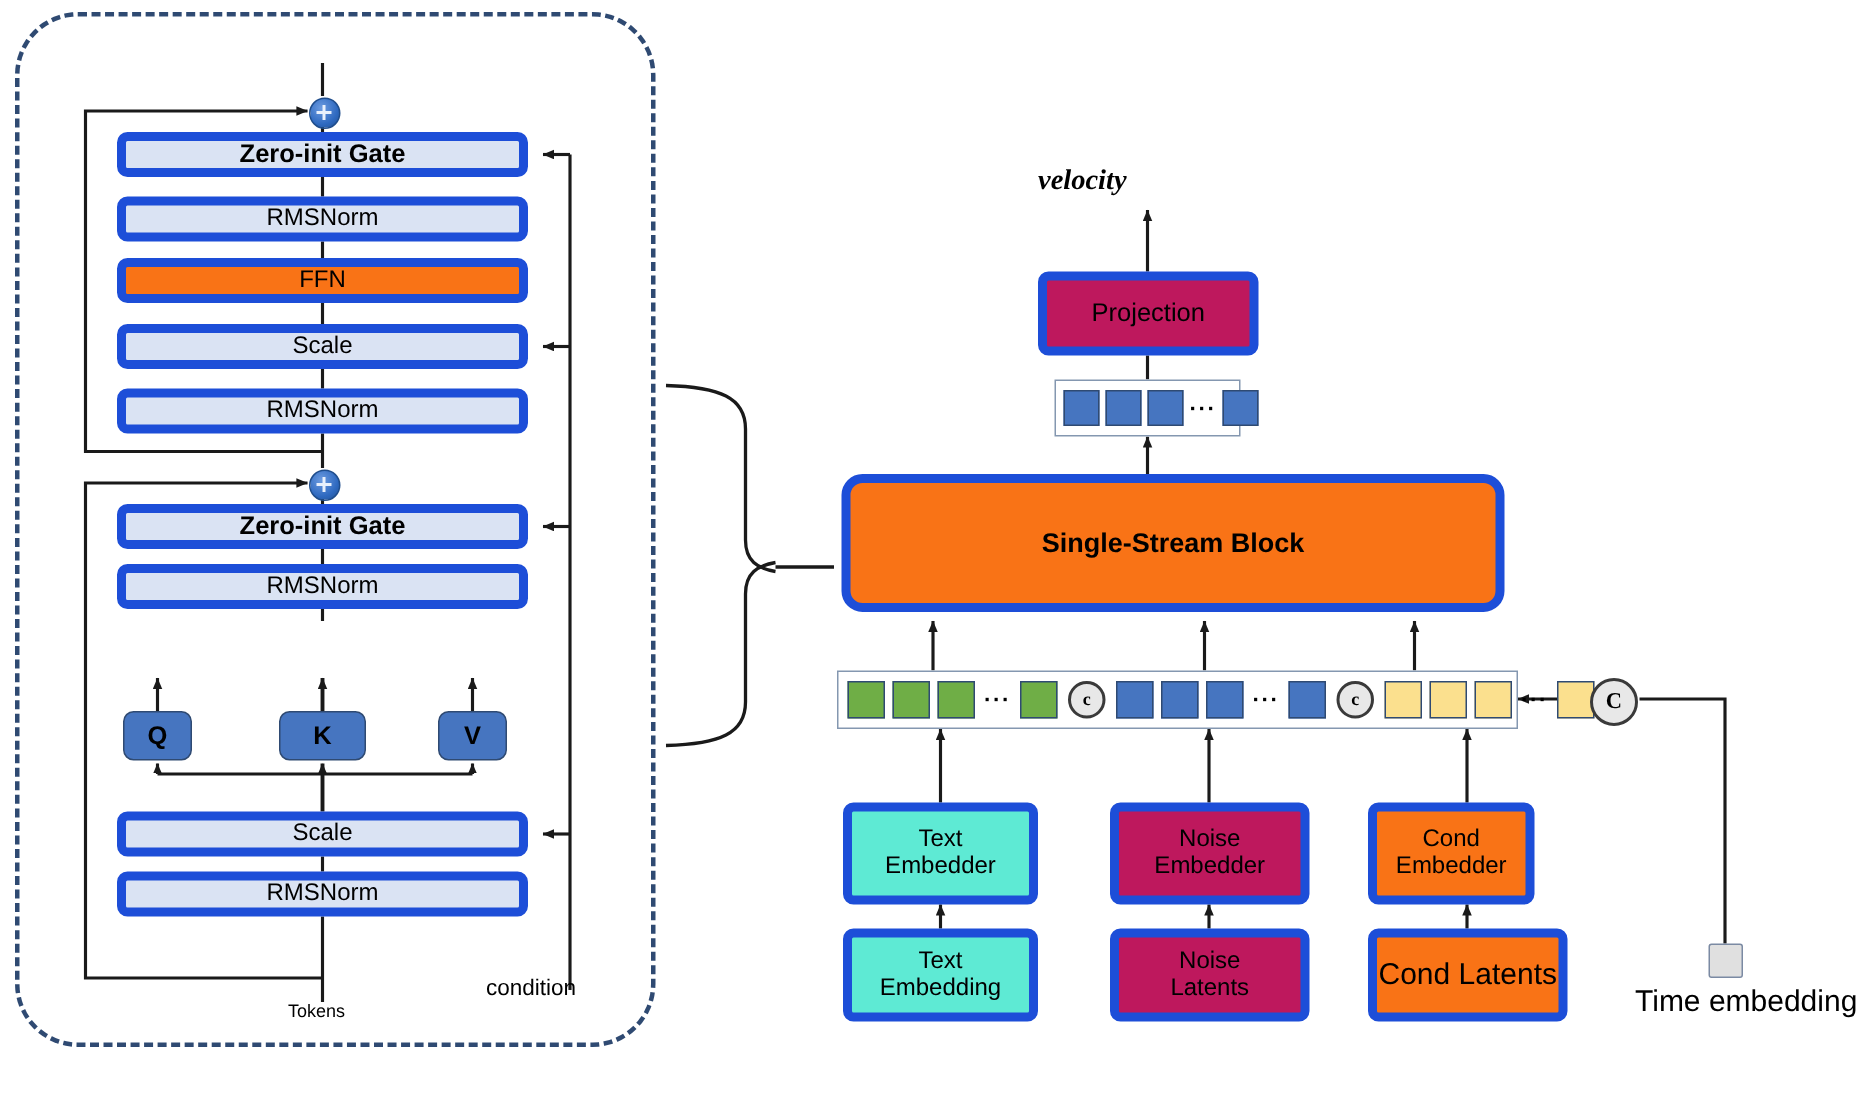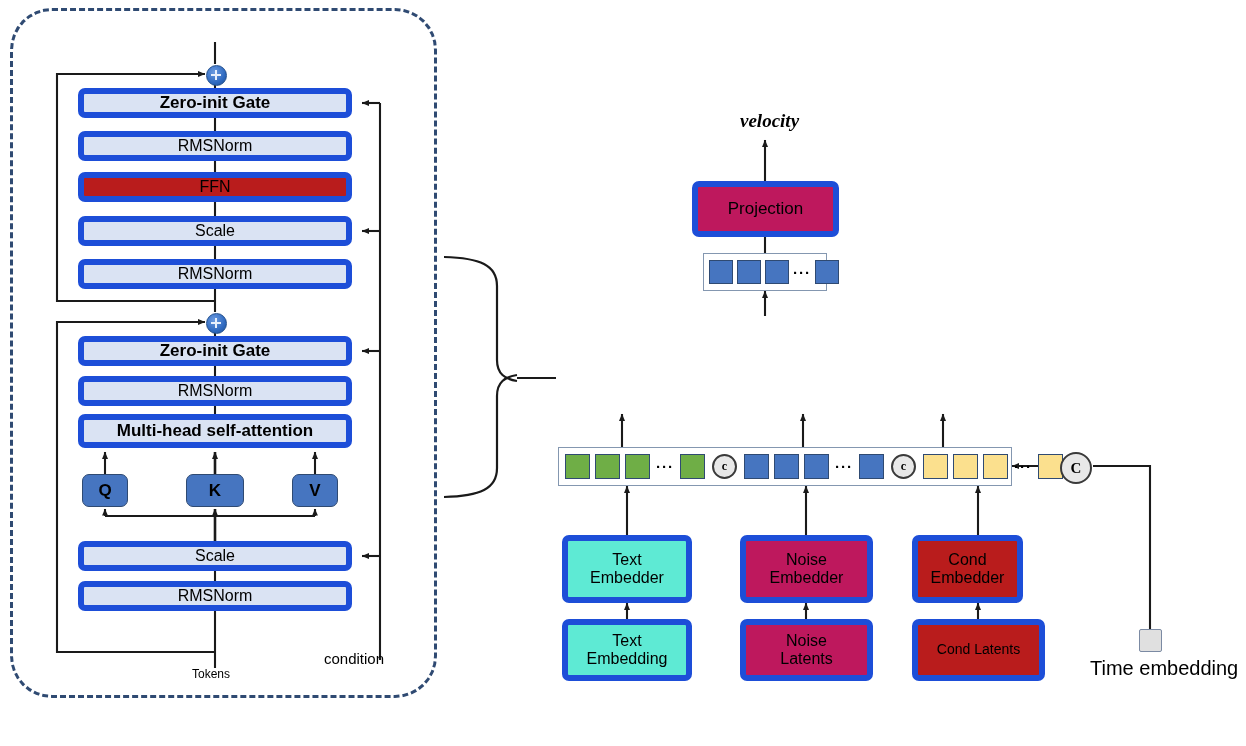--- a/index.html
+++ b/index.html
@@ -236,7 +236,7 @@
 
   <div class="lbl" style="left:324px;top:650px;font-size:15px;">condition</div>
 
-  <div class="lbl lbl-velocity" style="left:740px;top:110px;">velocity</div>
+  <div class="lbl lbl-velocity" style="left:692px;top:110px;">velocity</div>
 
   <div class="node n-mid" style="left:692px;top:181px;width:147px;height:56px;font-size:17px;">Projection</div>
 

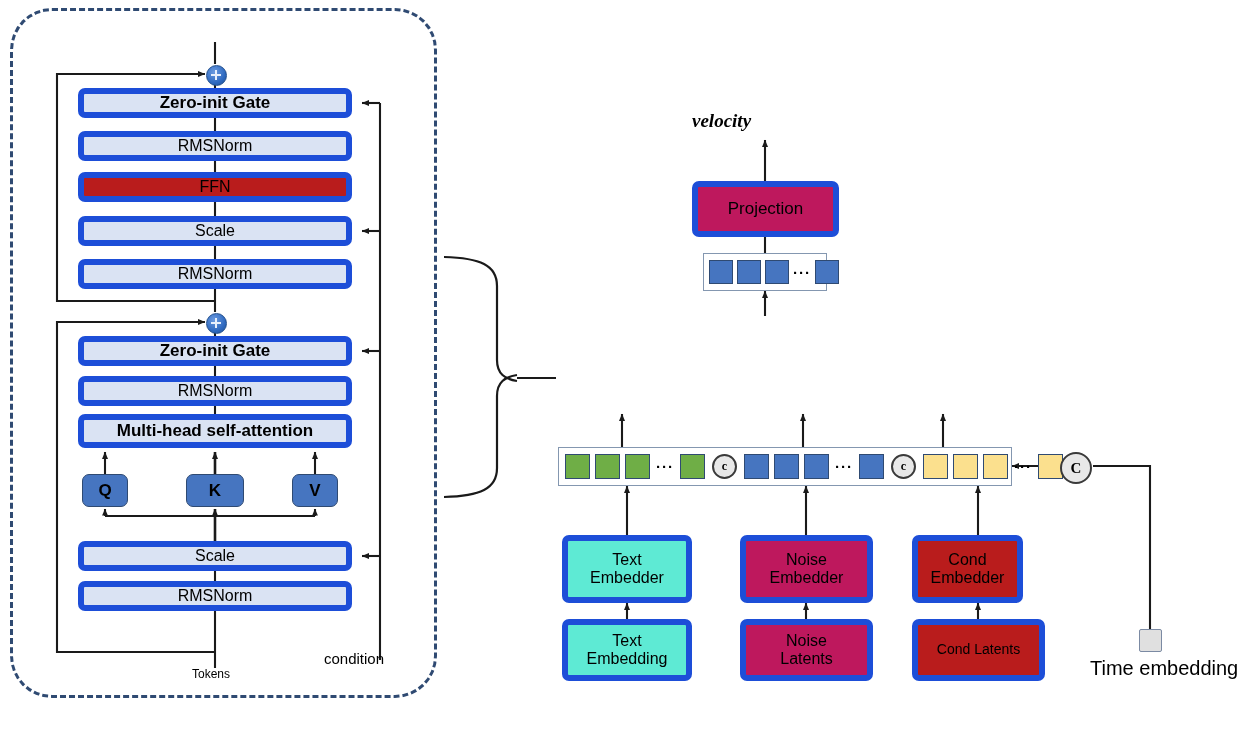--- a/index.html
+++ b/index.html
@@ -26,7 +26,7 @@
     z-index:3;
   }
   .n-blue  {background:#DAE3F3;}
-  .n-yellow{background:#b91c1c;}
+  .n-yellow{background:#f97316;}
   .n-green {background:#5eead4;}
   .n-mid   {background:#be185d;}
   .n-dark  {background:#4675C0;color:#000;border:1px solid #2F4A72;}

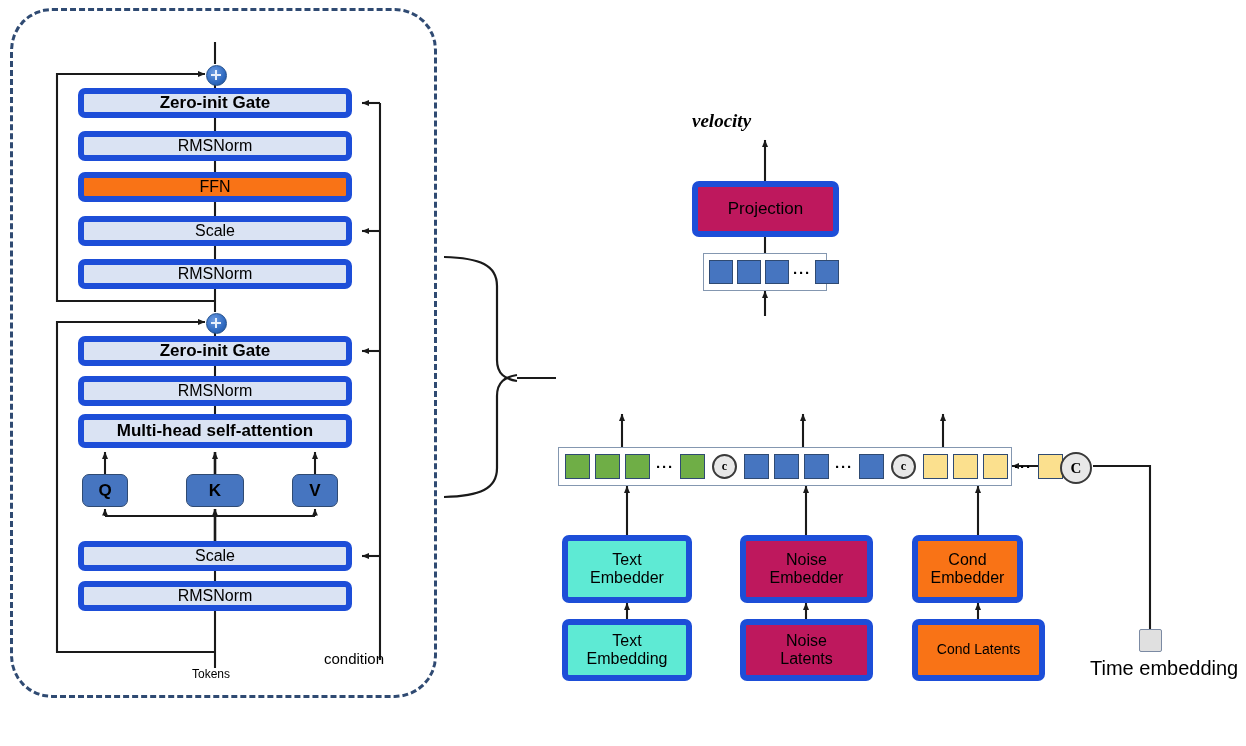--- a/index.html
+++ b/index.html
@@ -248,6 +248,7 @@
       <div class="tok tok-blue" style="width: 24px; height: 24px;"></div>
     </div>
 
+  <div class="node n-yellow" style="left:561px;top:316px;width:442px;height:92px;font-size:18px;font-weight:bold;border-radius:14px;">Single-Stream Block</div>
 
   <div class="strip" style="left:558px;top:447px;width:454px;height:39px;padding:0 6px;gap:0px;">
       <div class="tok tok-green" style="width: 25px; height: 25px; margin-right: 5px;"></div>

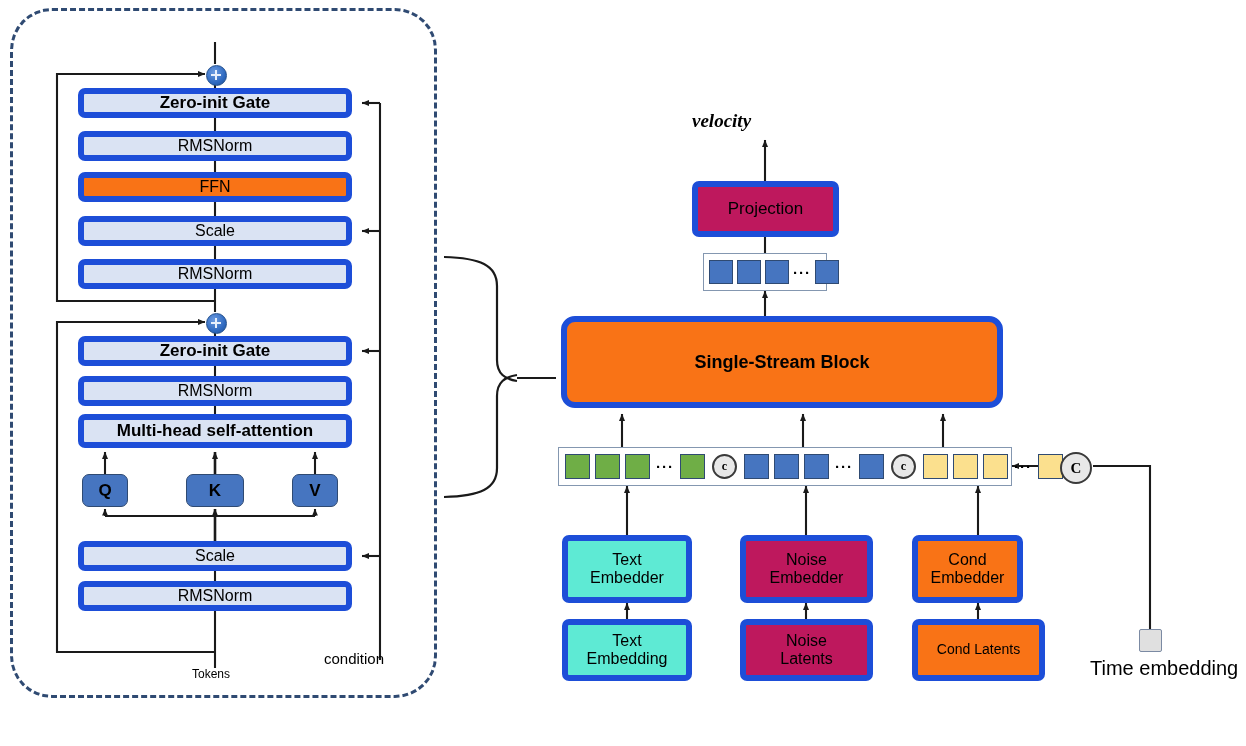--- a/index.html
+++ b/index.html
@@ -222,7 +222,6 @@
 
   <div class="node n-blue" style="left:78px;top:376px;width:274px;height:30px;font-size:16px;">RMSNorm</div>
 
-  <div class="node n-blue" style="left:78px;top:414px;width:274px;height:34px;font-size:17px;font-weight:bold;">Multi-head self-attention</div>
 
   <div class="node n-dark" style="left:82px;top:474px;width:46px;height:33px;font-size:17px;font-weight:bold;">Q</div>
   <div class="node n-dark" style="left:186px;top:474px;width:58px;height:33px;font-size:17px;font-weight:bold;">K</div>

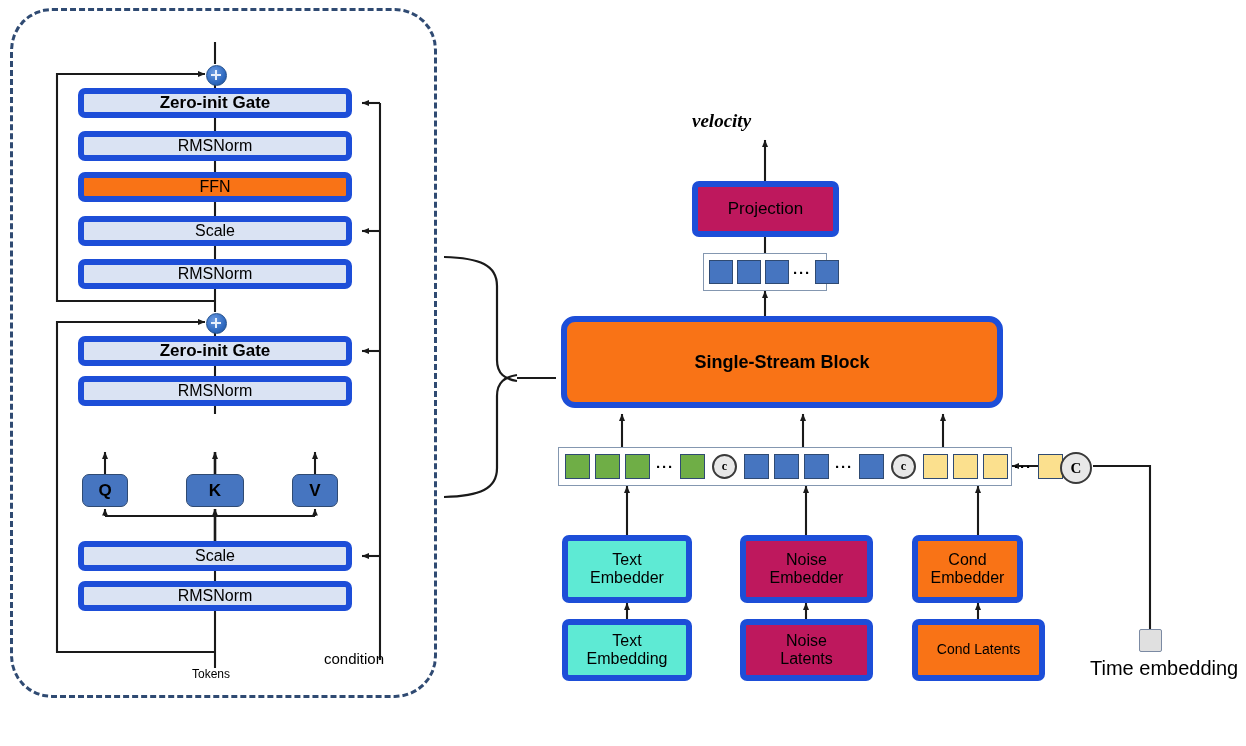--- a/index.html
+++ b/index.html
@@ -282,7 +282,7 @@
 Embedding</div>
   <div class="node n-mid" style="left:740px;top:619px;width:133px;height:62px;font-size:16px;">Noise
 Latents</div>
-  <div class="node n-yellow" style="left:912px;top:619px;width:133px;height:62px;font-size:14px;">Cond Latents</div>
+  <div class="node n-yellow" style="left:912px;top:619px;width:133px;height:62px;font-size:20px;">Cond Latents</div>
 
   <div class="node n-gray" style="left:1139px;top:629px;width:23px;height:23px;"></div>
   <div class="lbl" style="left:1090px;top:657px;font-size:20px;">Time embedding</div>

